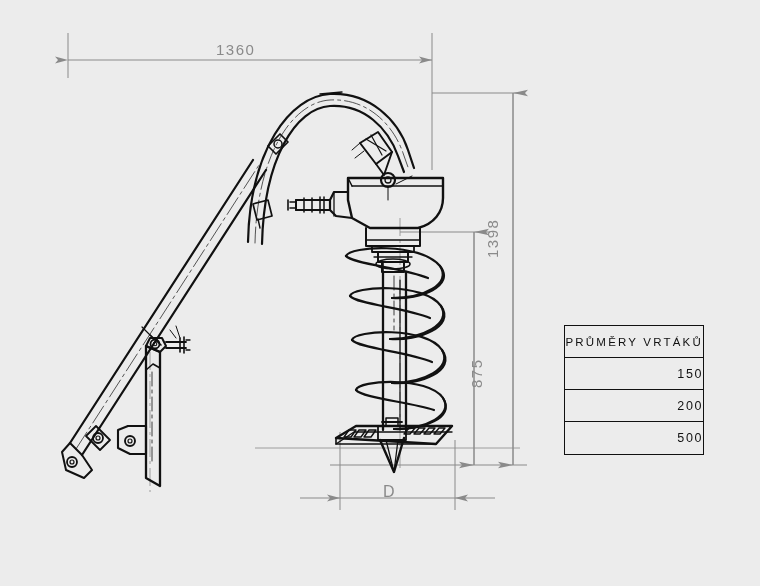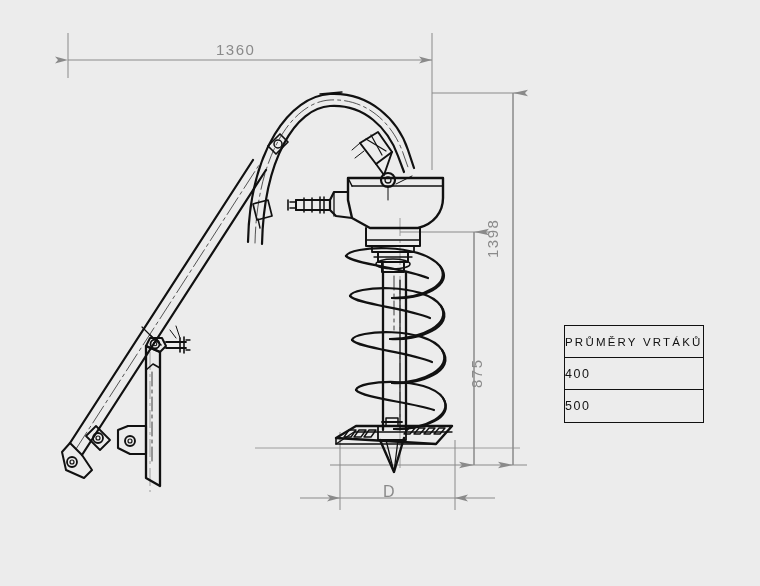--- a/index.html
+++ b/index.html
@@ -56,7 +56,7 @@
   #diameter-table .tbl-row {
     height: 32px;
     line-height: 32px;
-    text-align: left;
+    text-align: right;
     box-sizing: border-box;
     color: #111;
     font-size: 12px;

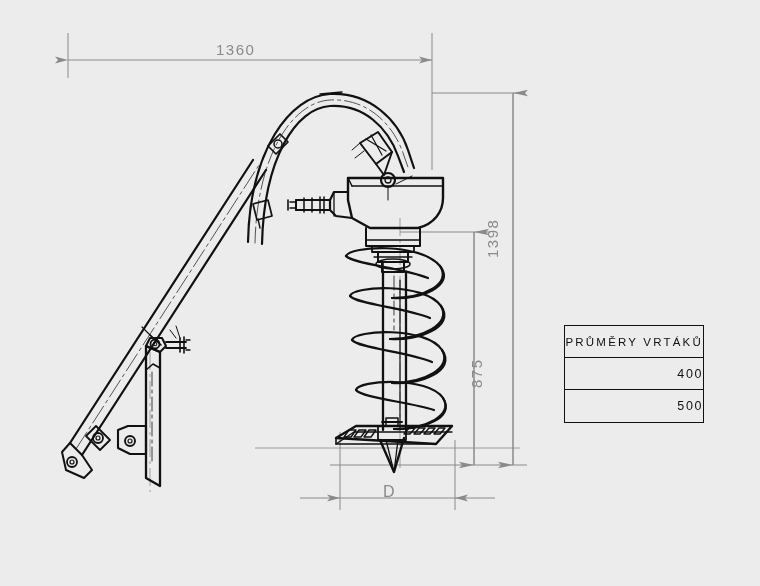--- a/index.html
+++ b/index.html
@@ -291,6 +291,7 @@
 
 <div id="diameter-table">
   <div class="tbl-header">PRŮMĚRY VRTÁKŮ</div>
+  <div class="tbl-row">150</div>
   <div class="tbl-row">400</div>
   <div class="tbl-row">500</div>
 </div>

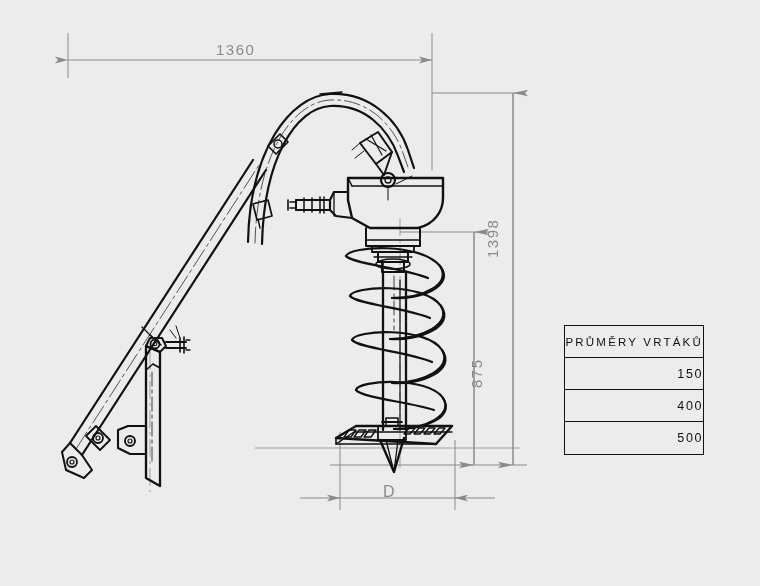--- a/index.html
+++ b/index.html
@@ -292,6 +292,7 @@
 <div id="diameter-table">
   <div class="tbl-header">PRŮMĚRY VRTÁKŮ</div>
   <div class="tbl-row">150</div>
+  <div class="tbl-row">200</div>
   <div class="tbl-row">400</div>
   <div class="tbl-row">500</div>
 </div>

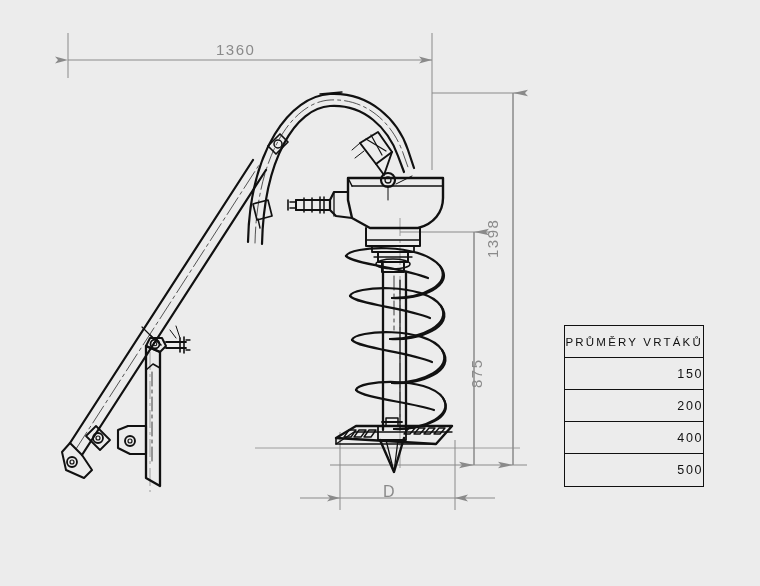--- a/index.html
+++ b/index.html
@@ -293,7 +293,6 @@
   <div class="tbl-header">PRŮMĚRY VRTÁKŮ</div>
   <div class="tbl-row">150</div>
   <div class="tbl-row">200</div>
-  <div class="tbl-row">400</div>
   <div class="tbl-row">500</div>
 </div>
 

